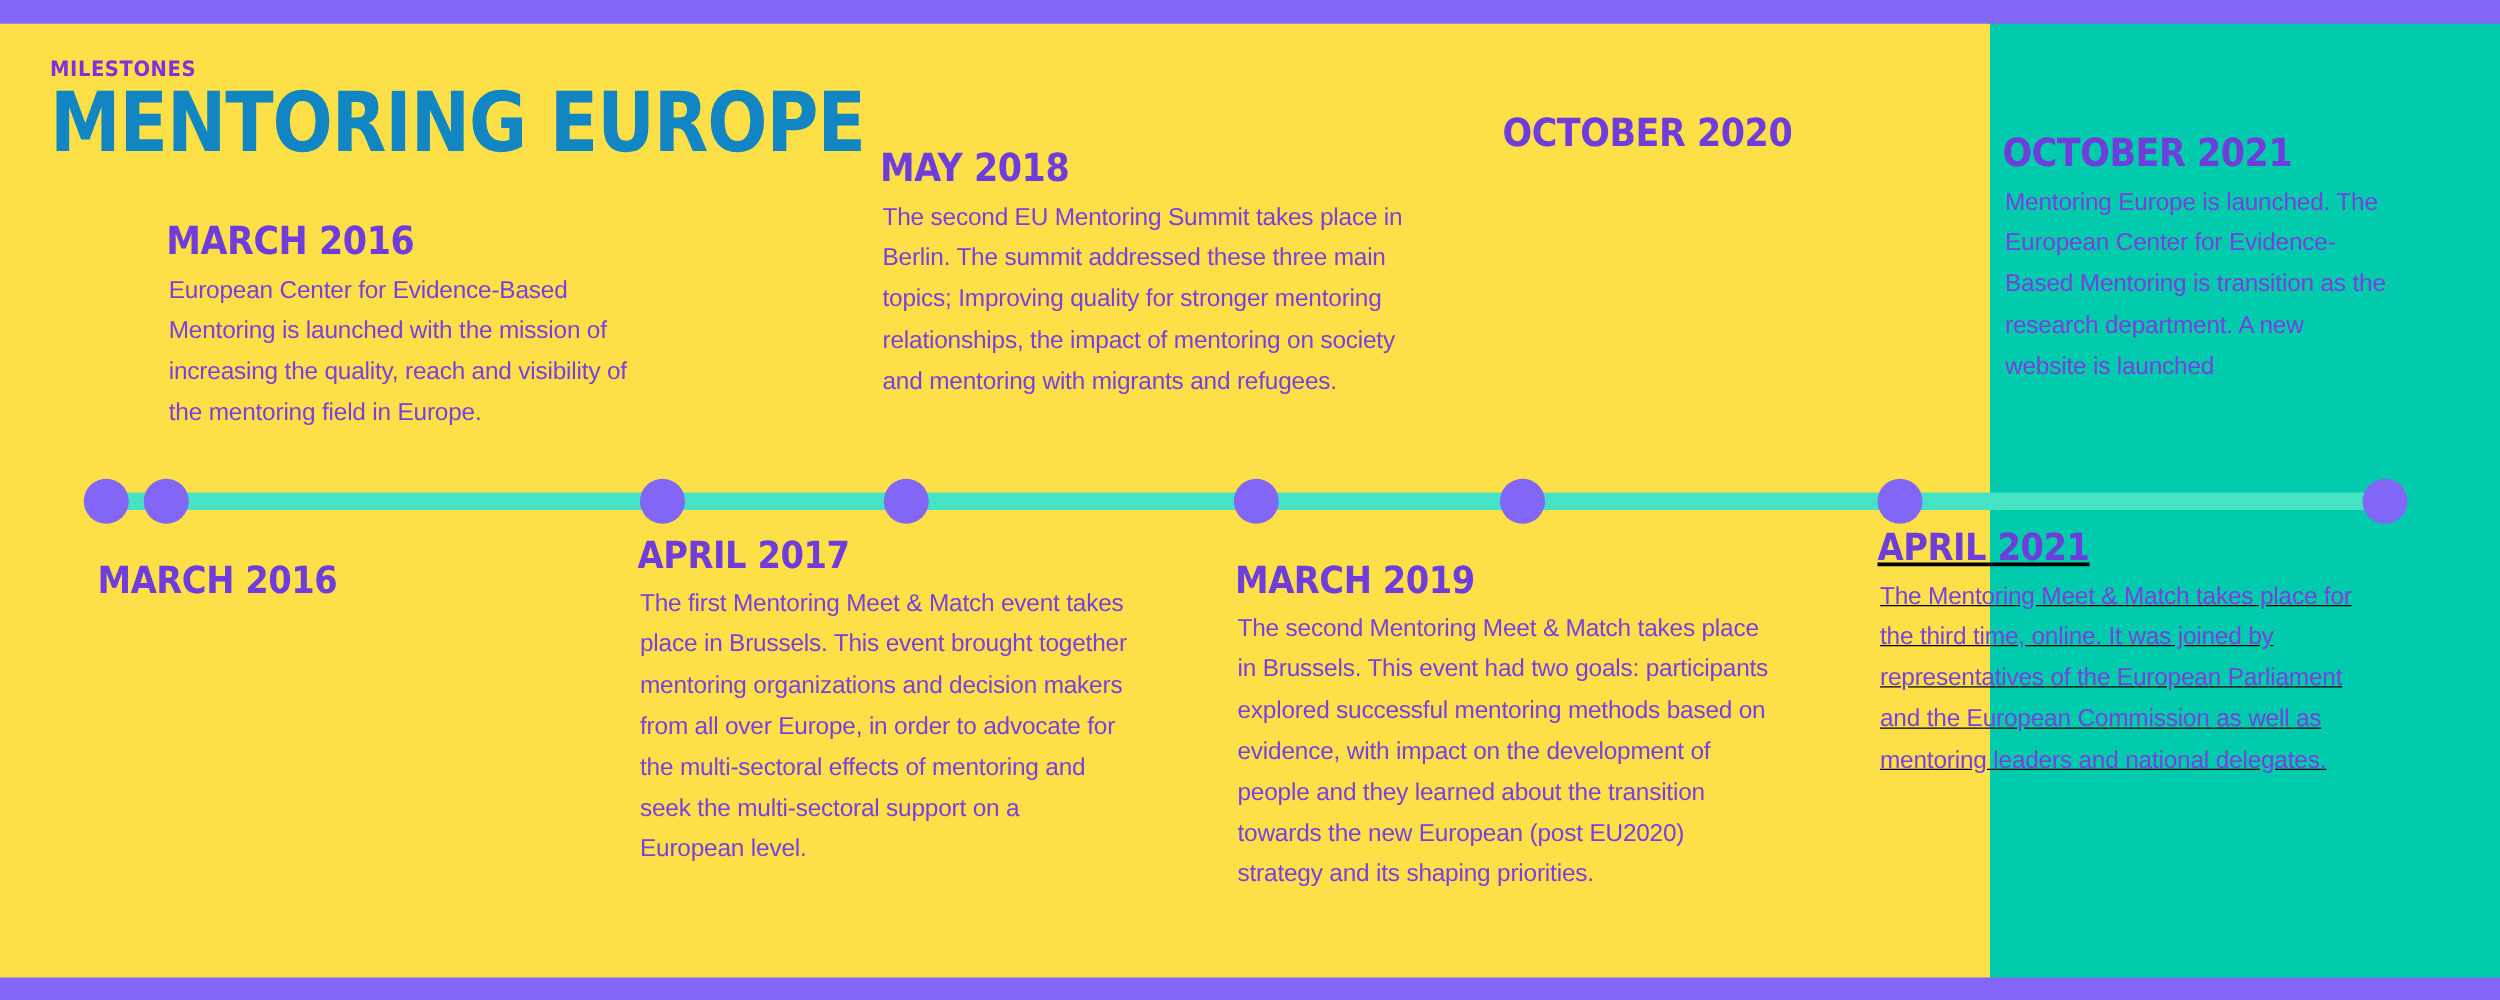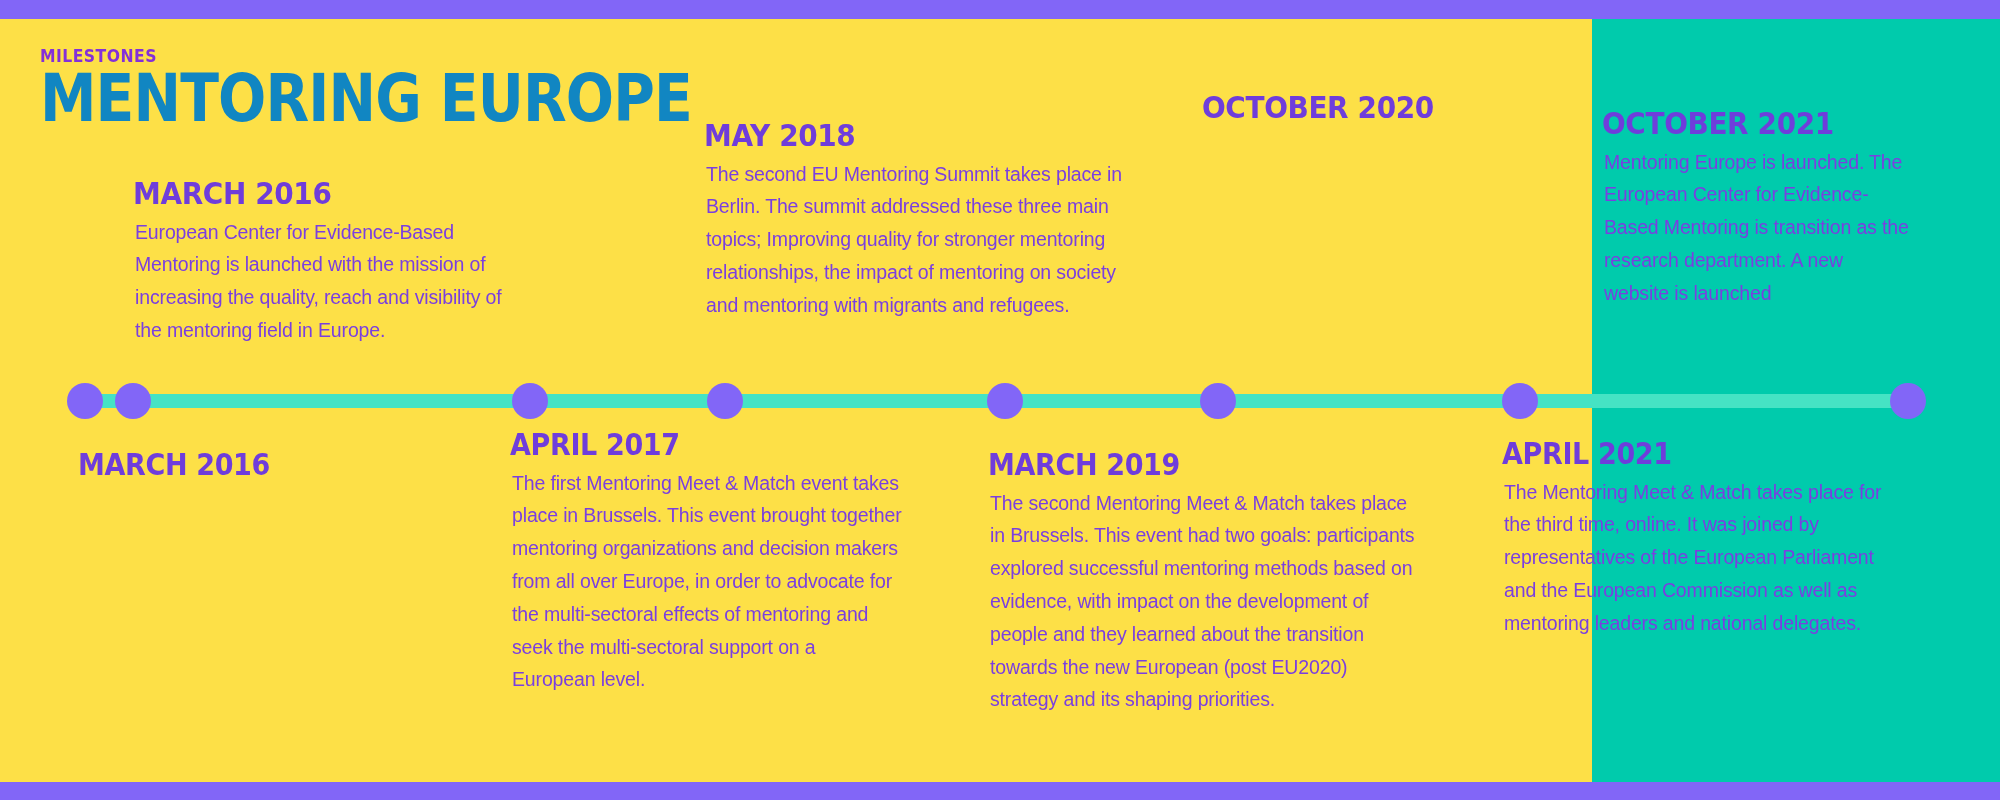--- a/index.html
+++ b/index.html
@@ -167,7 +167,7 @@
         <div class="event-title">MARCH 2019</div>
         <div class="event-body">The second Mentoring Meet &amp; Match takes place in Brussels. This event had two goals: participants explored successful mentoring methods based on evidence, with impact on the development of people and they learned about the transition towards the new European (post EU2020) strategy and its shaping priorities.</div>
       </div>
-      <div class="event bottom-row" style="left: 1502px; top: 439px; width: 396px;">
+      <div class="event bottom-row" style="left: 1502px; top: 424px; width: 396px; text-decoration: underline;">
         <div class="event-title">APRIL 2021</div>
         <div class="event-body">The Mentoring Meet &amp; Match takes place for the third time, online. It was joined by representatives of the European Parliament and the European Commission as well as mentoring leaders and national delegates.</div>
       </div>

